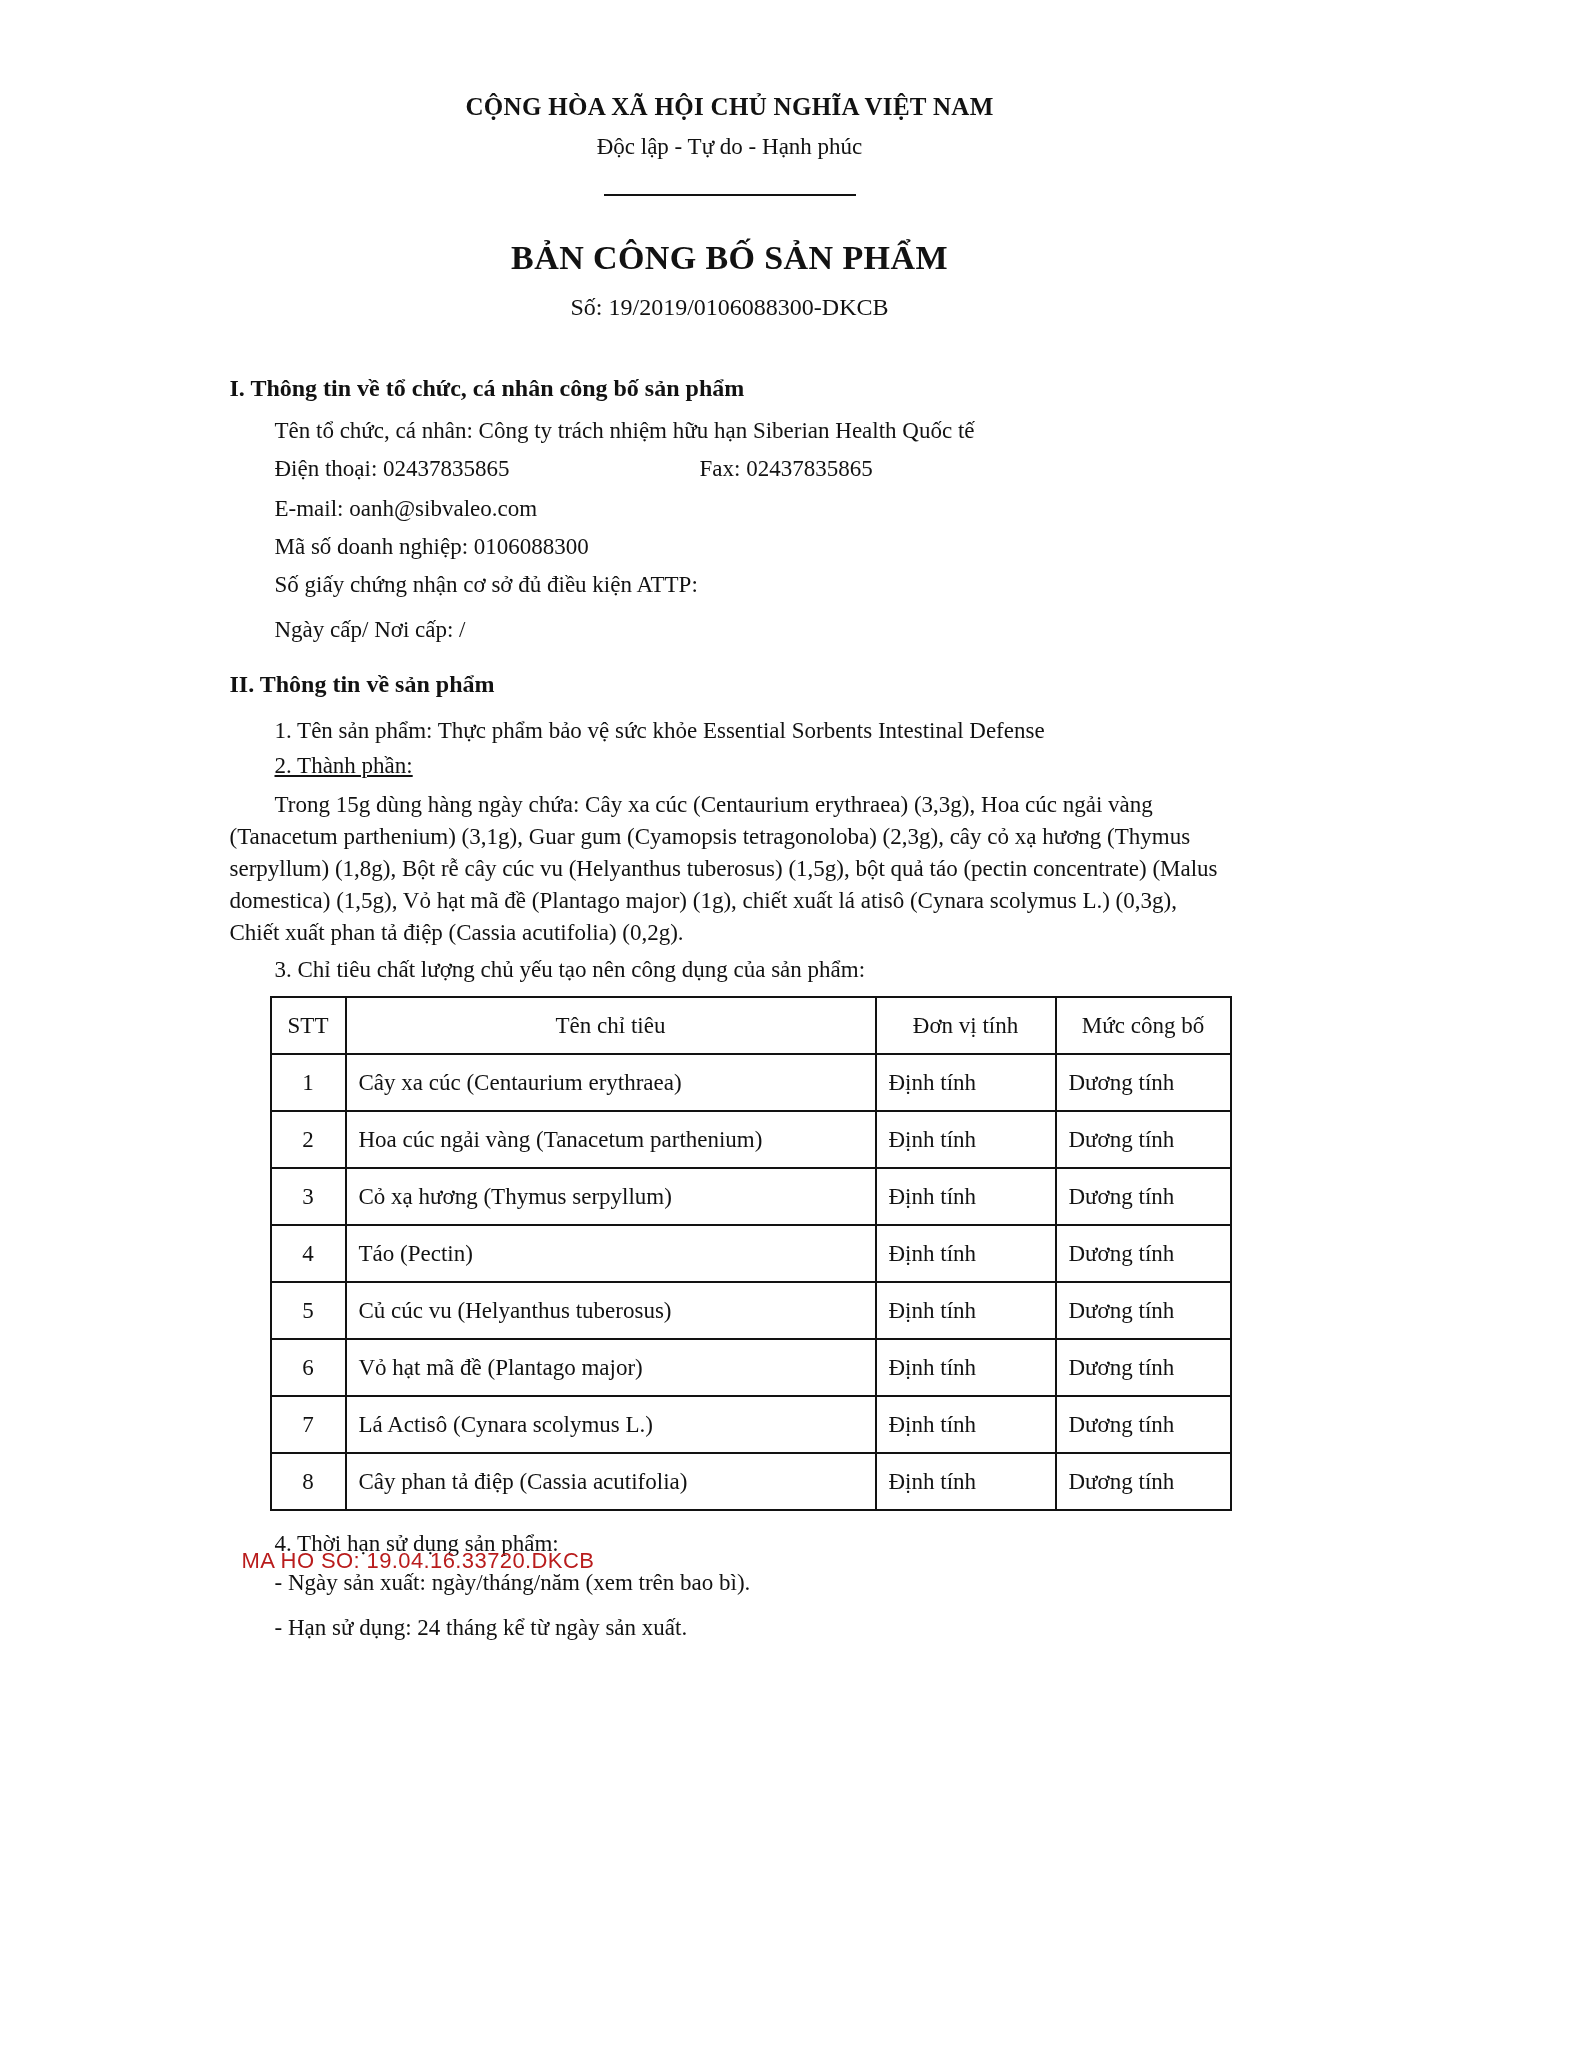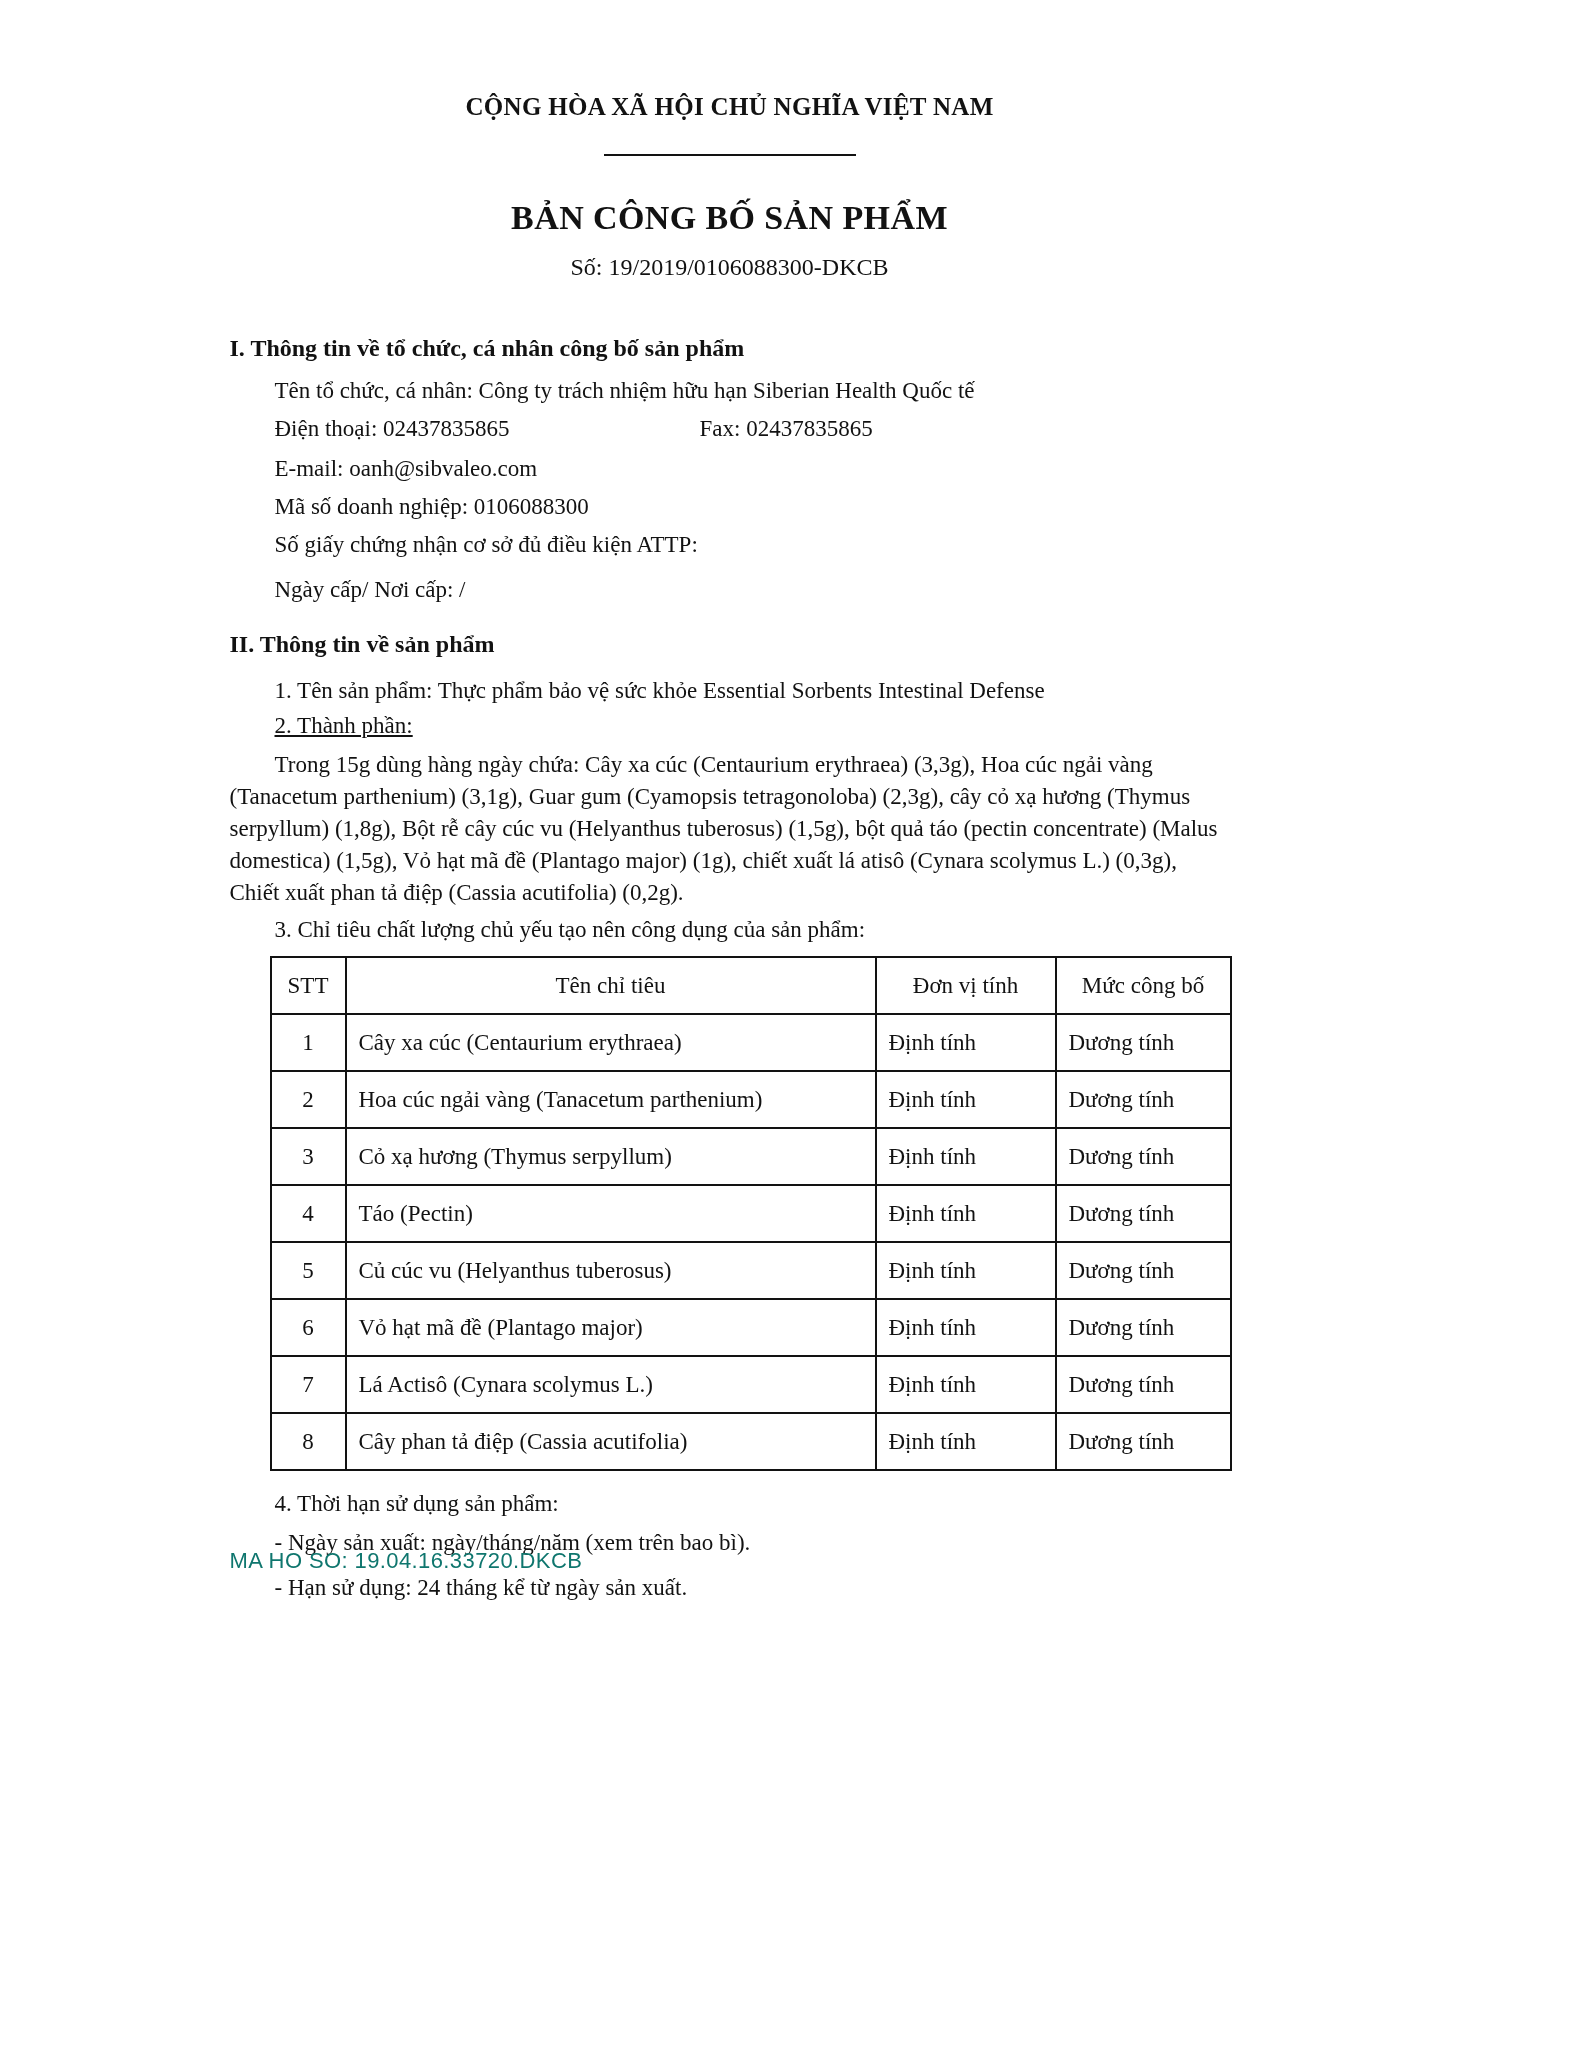--- a/index.html
+++ b/index.html
@@ -118,6 +118,7 @@
 
     <div class="doc-header">
       <div class="country">CỘNG HÒA XÃ HỘI CHỦ NGHĨA VIỆT NAM</div>
+      <div class="motto">Độc lập - Tự do - Hạnh phúc</div>
       <hr class="rule">
     </div>
 

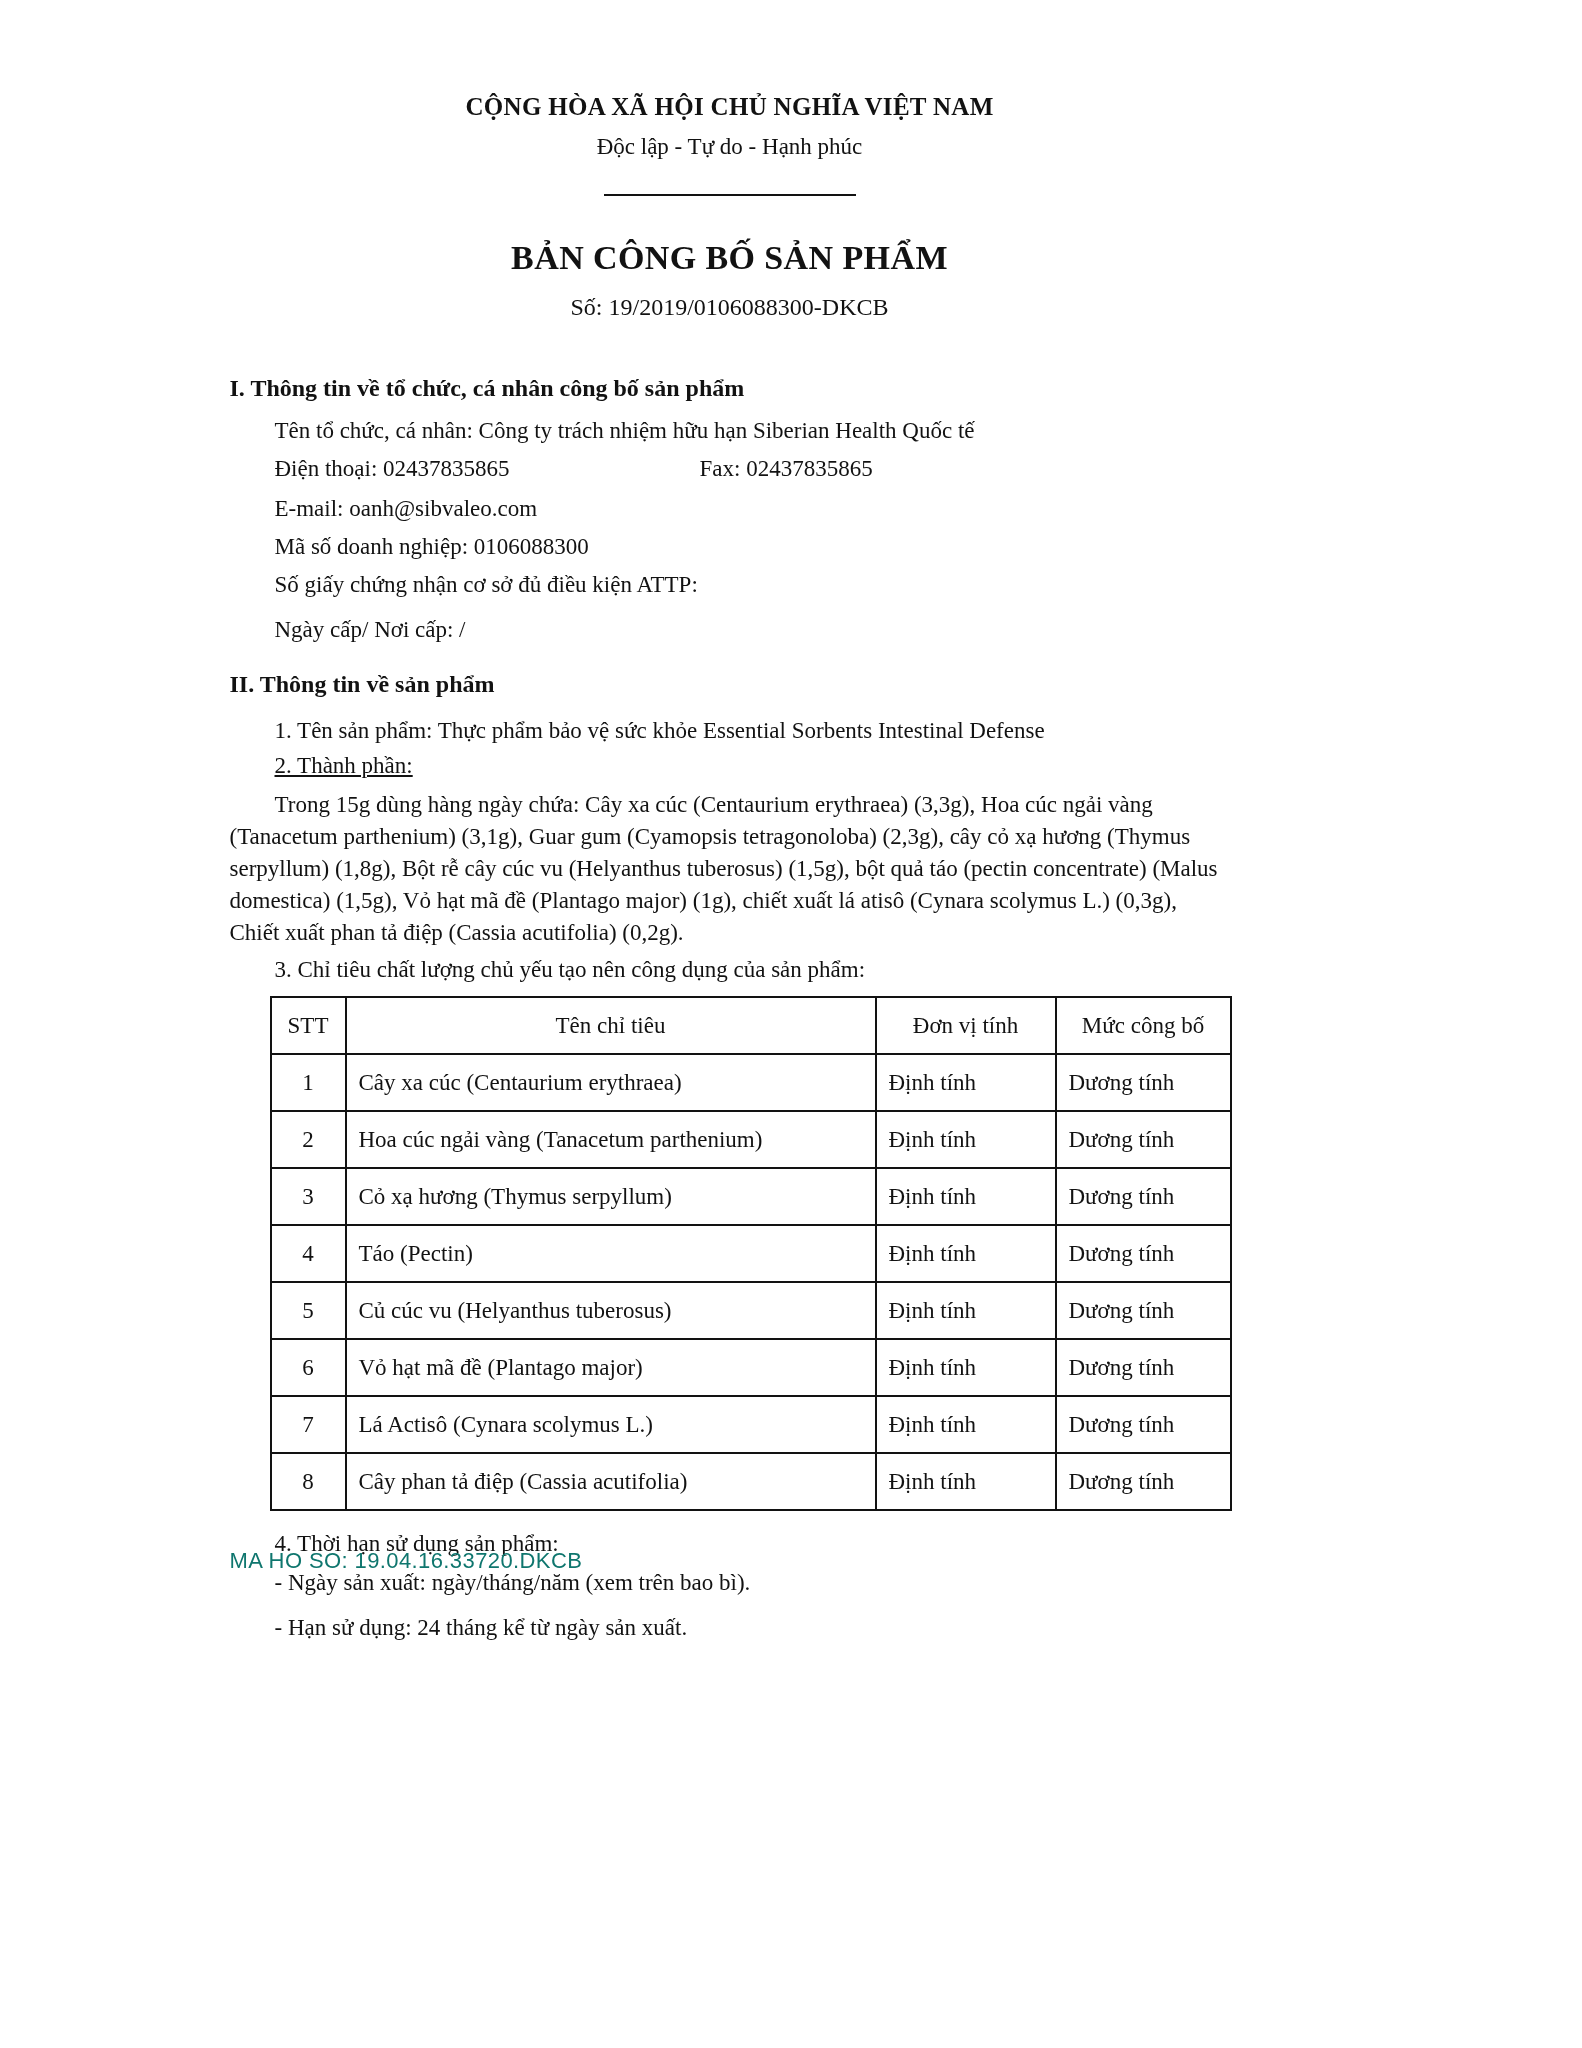--- a/index.html
+++ b/index.html
@@ -102,11 +102,11 @@
   td.center { text-align: center; }
   .doc-footer {
     position: absolute;
-    left: 100px;
+    left: 112px;
     top: 1548px;
     font-family: "Liberation Sans", "DejaVu Sans", sans-serif;
     font-size: 22px;
-    color: #0f766e;
+    color: #b91c1c;
     letter-spacing: 0.4px;
   }
 </style>

